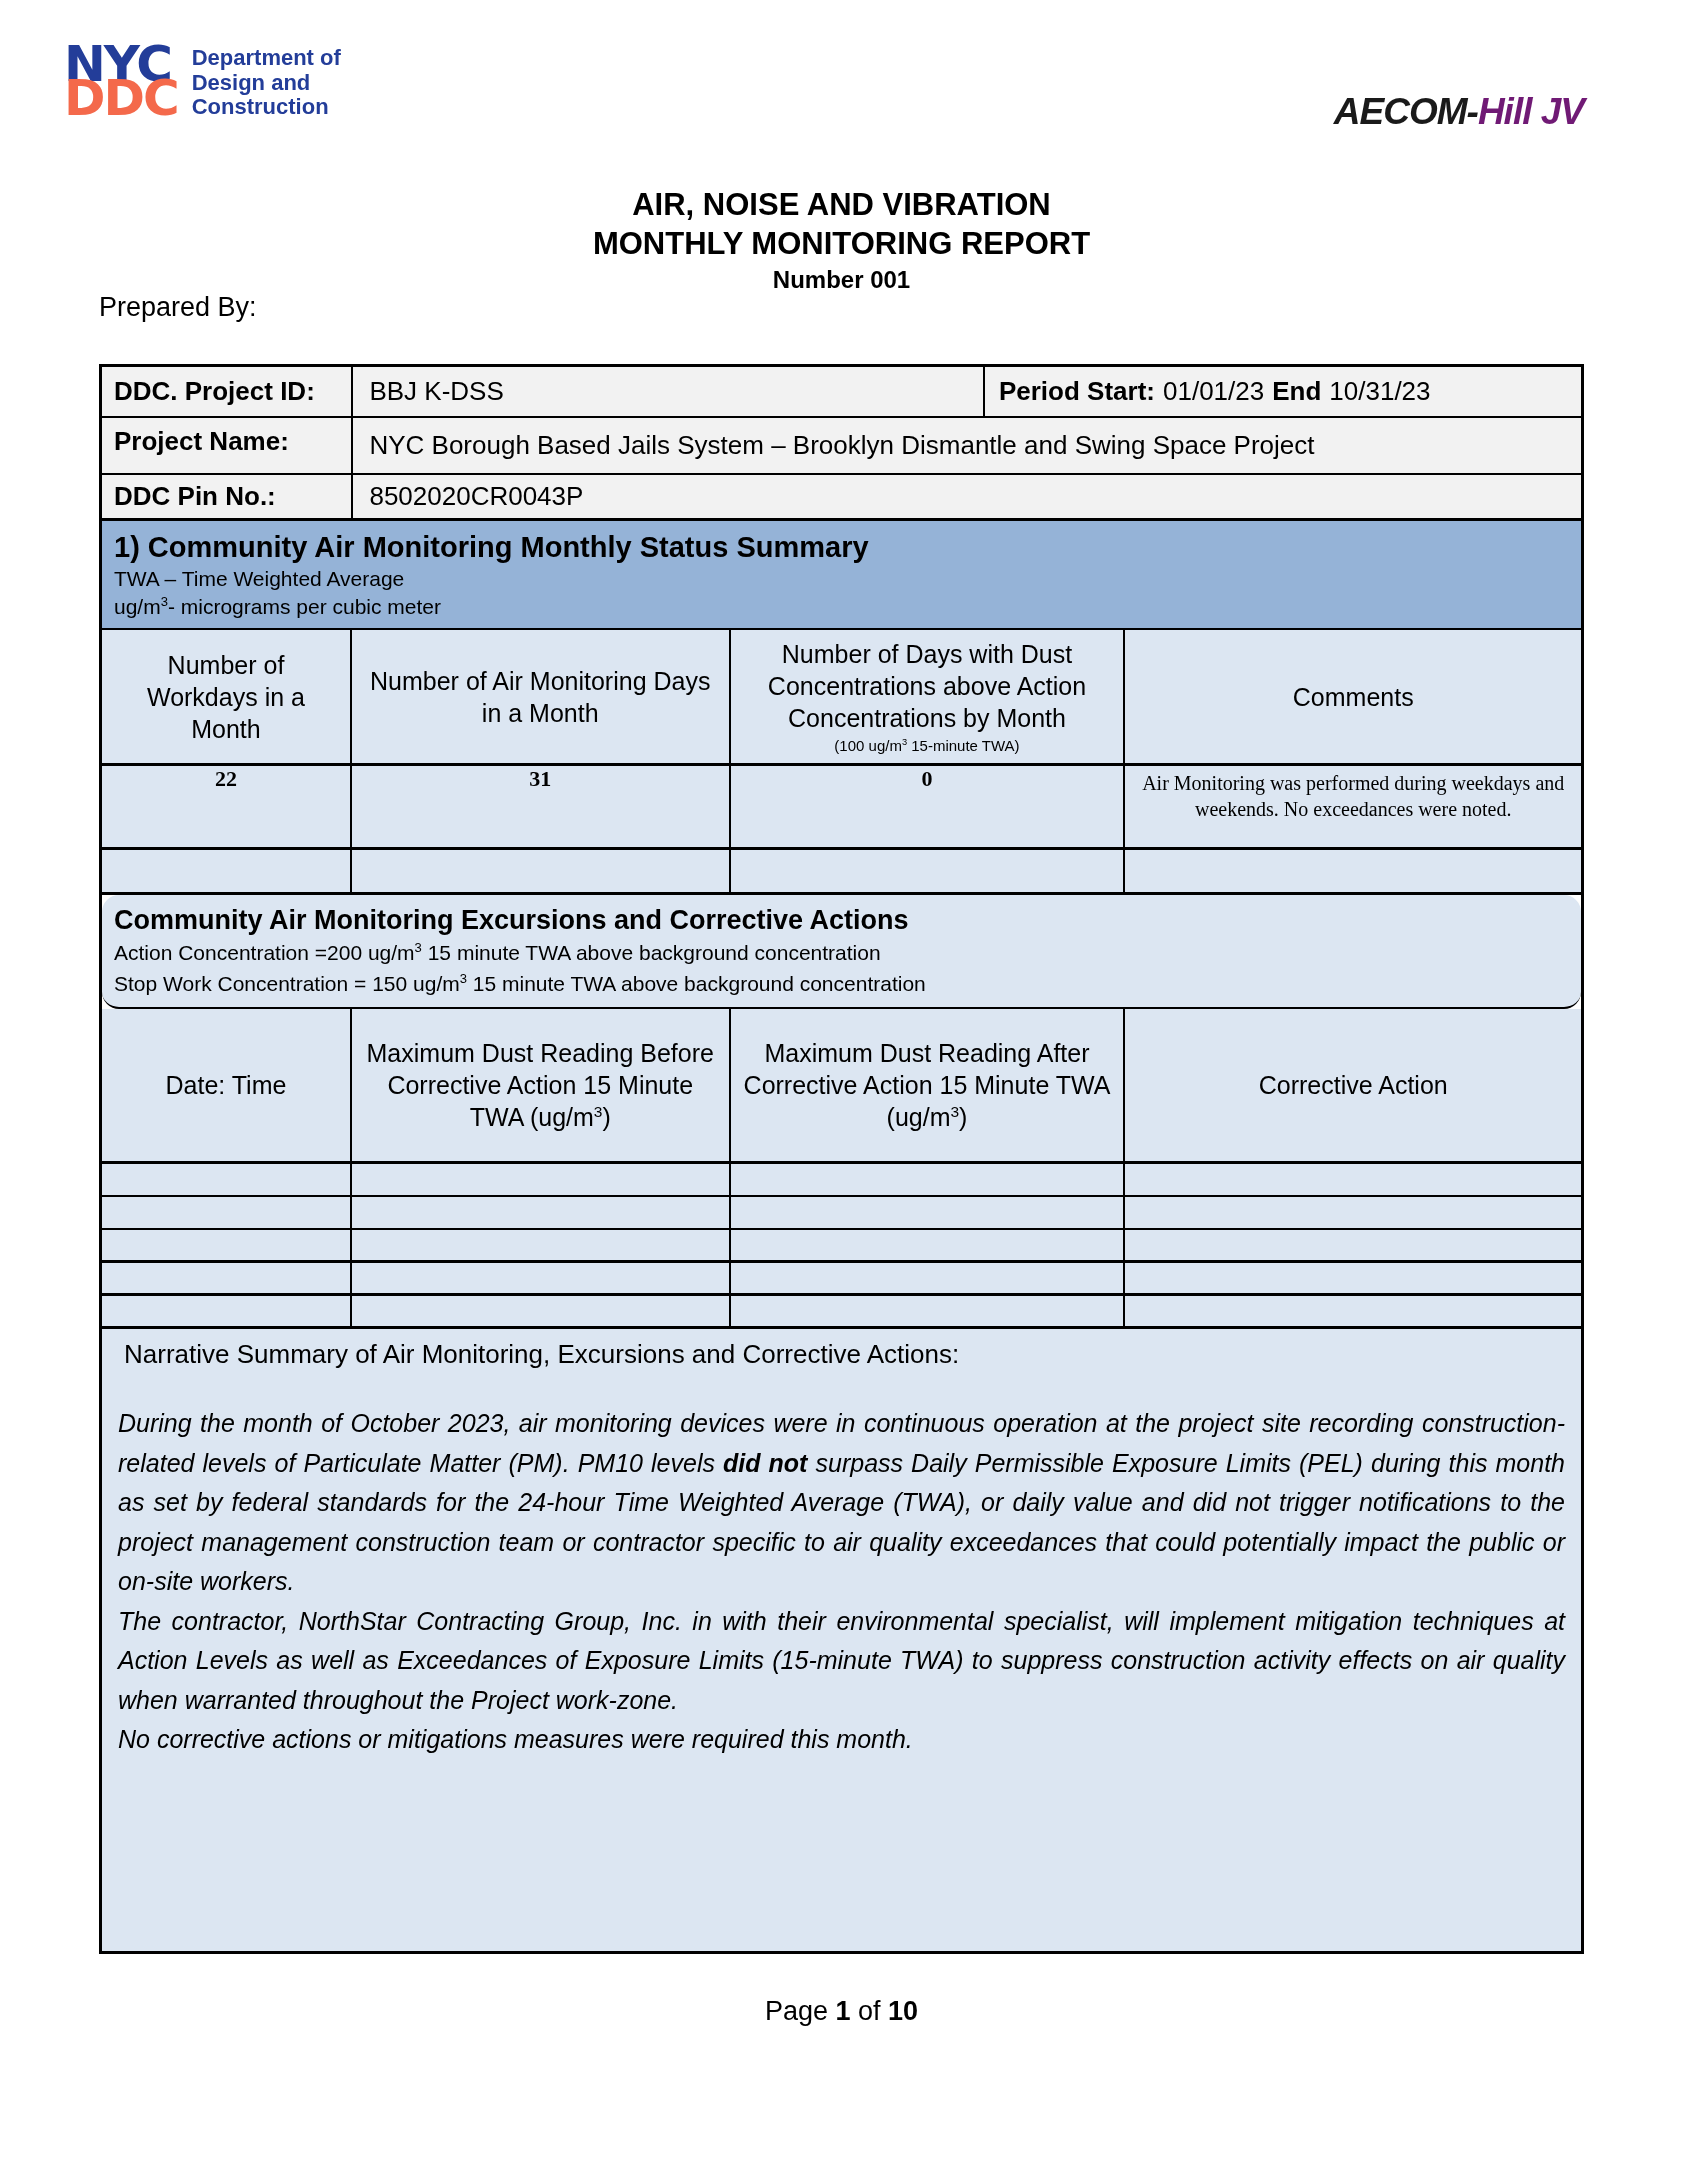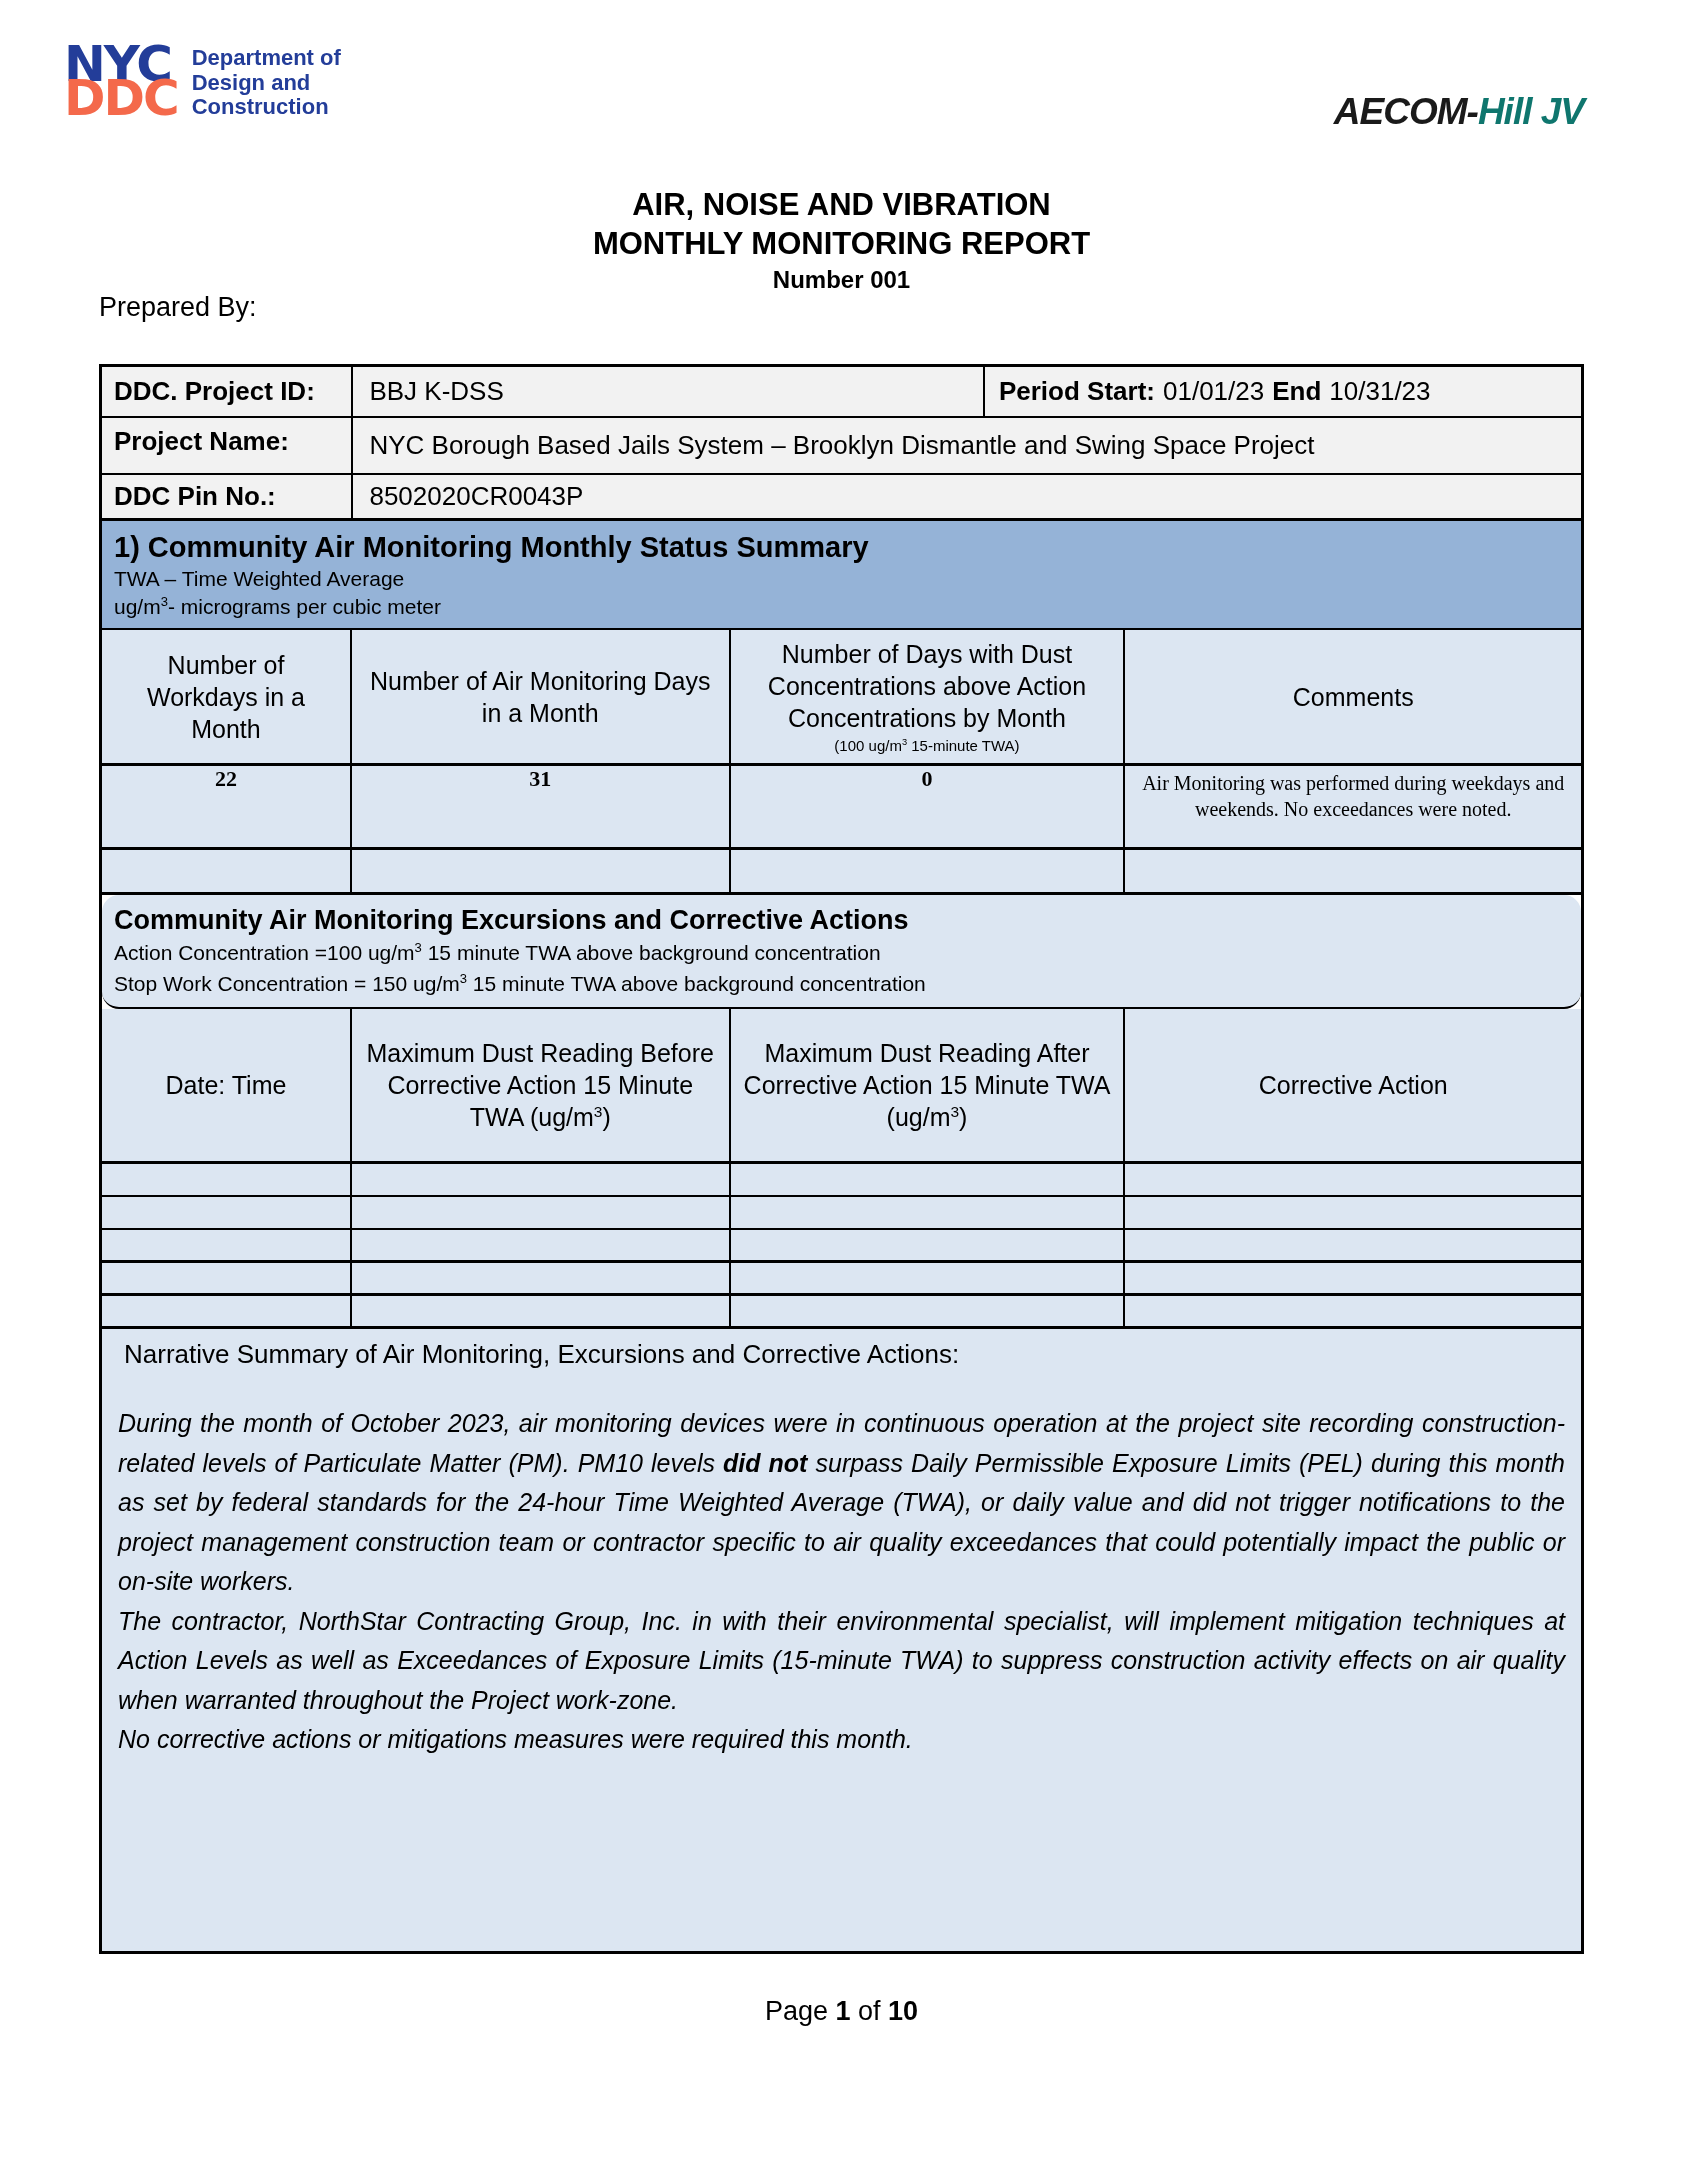--- a/index.html
+++ b/index.html
@@ -19,7 +19,7 @@
   .partner-logo{position:absolute;right:99px;top:91px;
     font-style:italic;font-weight:bold;font-size:37px;letter-spacing:-1px;}
   .partner-black{color:#1a1a1a;}
-  .partner-red{color:#0f766e;}
+  .partner-red{color:#701a75;}
   .title-block{position:absolute;left:0;right:0;top:186px;text-align:center;}
   .title-line{font-weight:bold;font-size:31px;line-height:1.25;}
   .title-number{font-weight:bold;font-size:24px;line-height:1.3;}

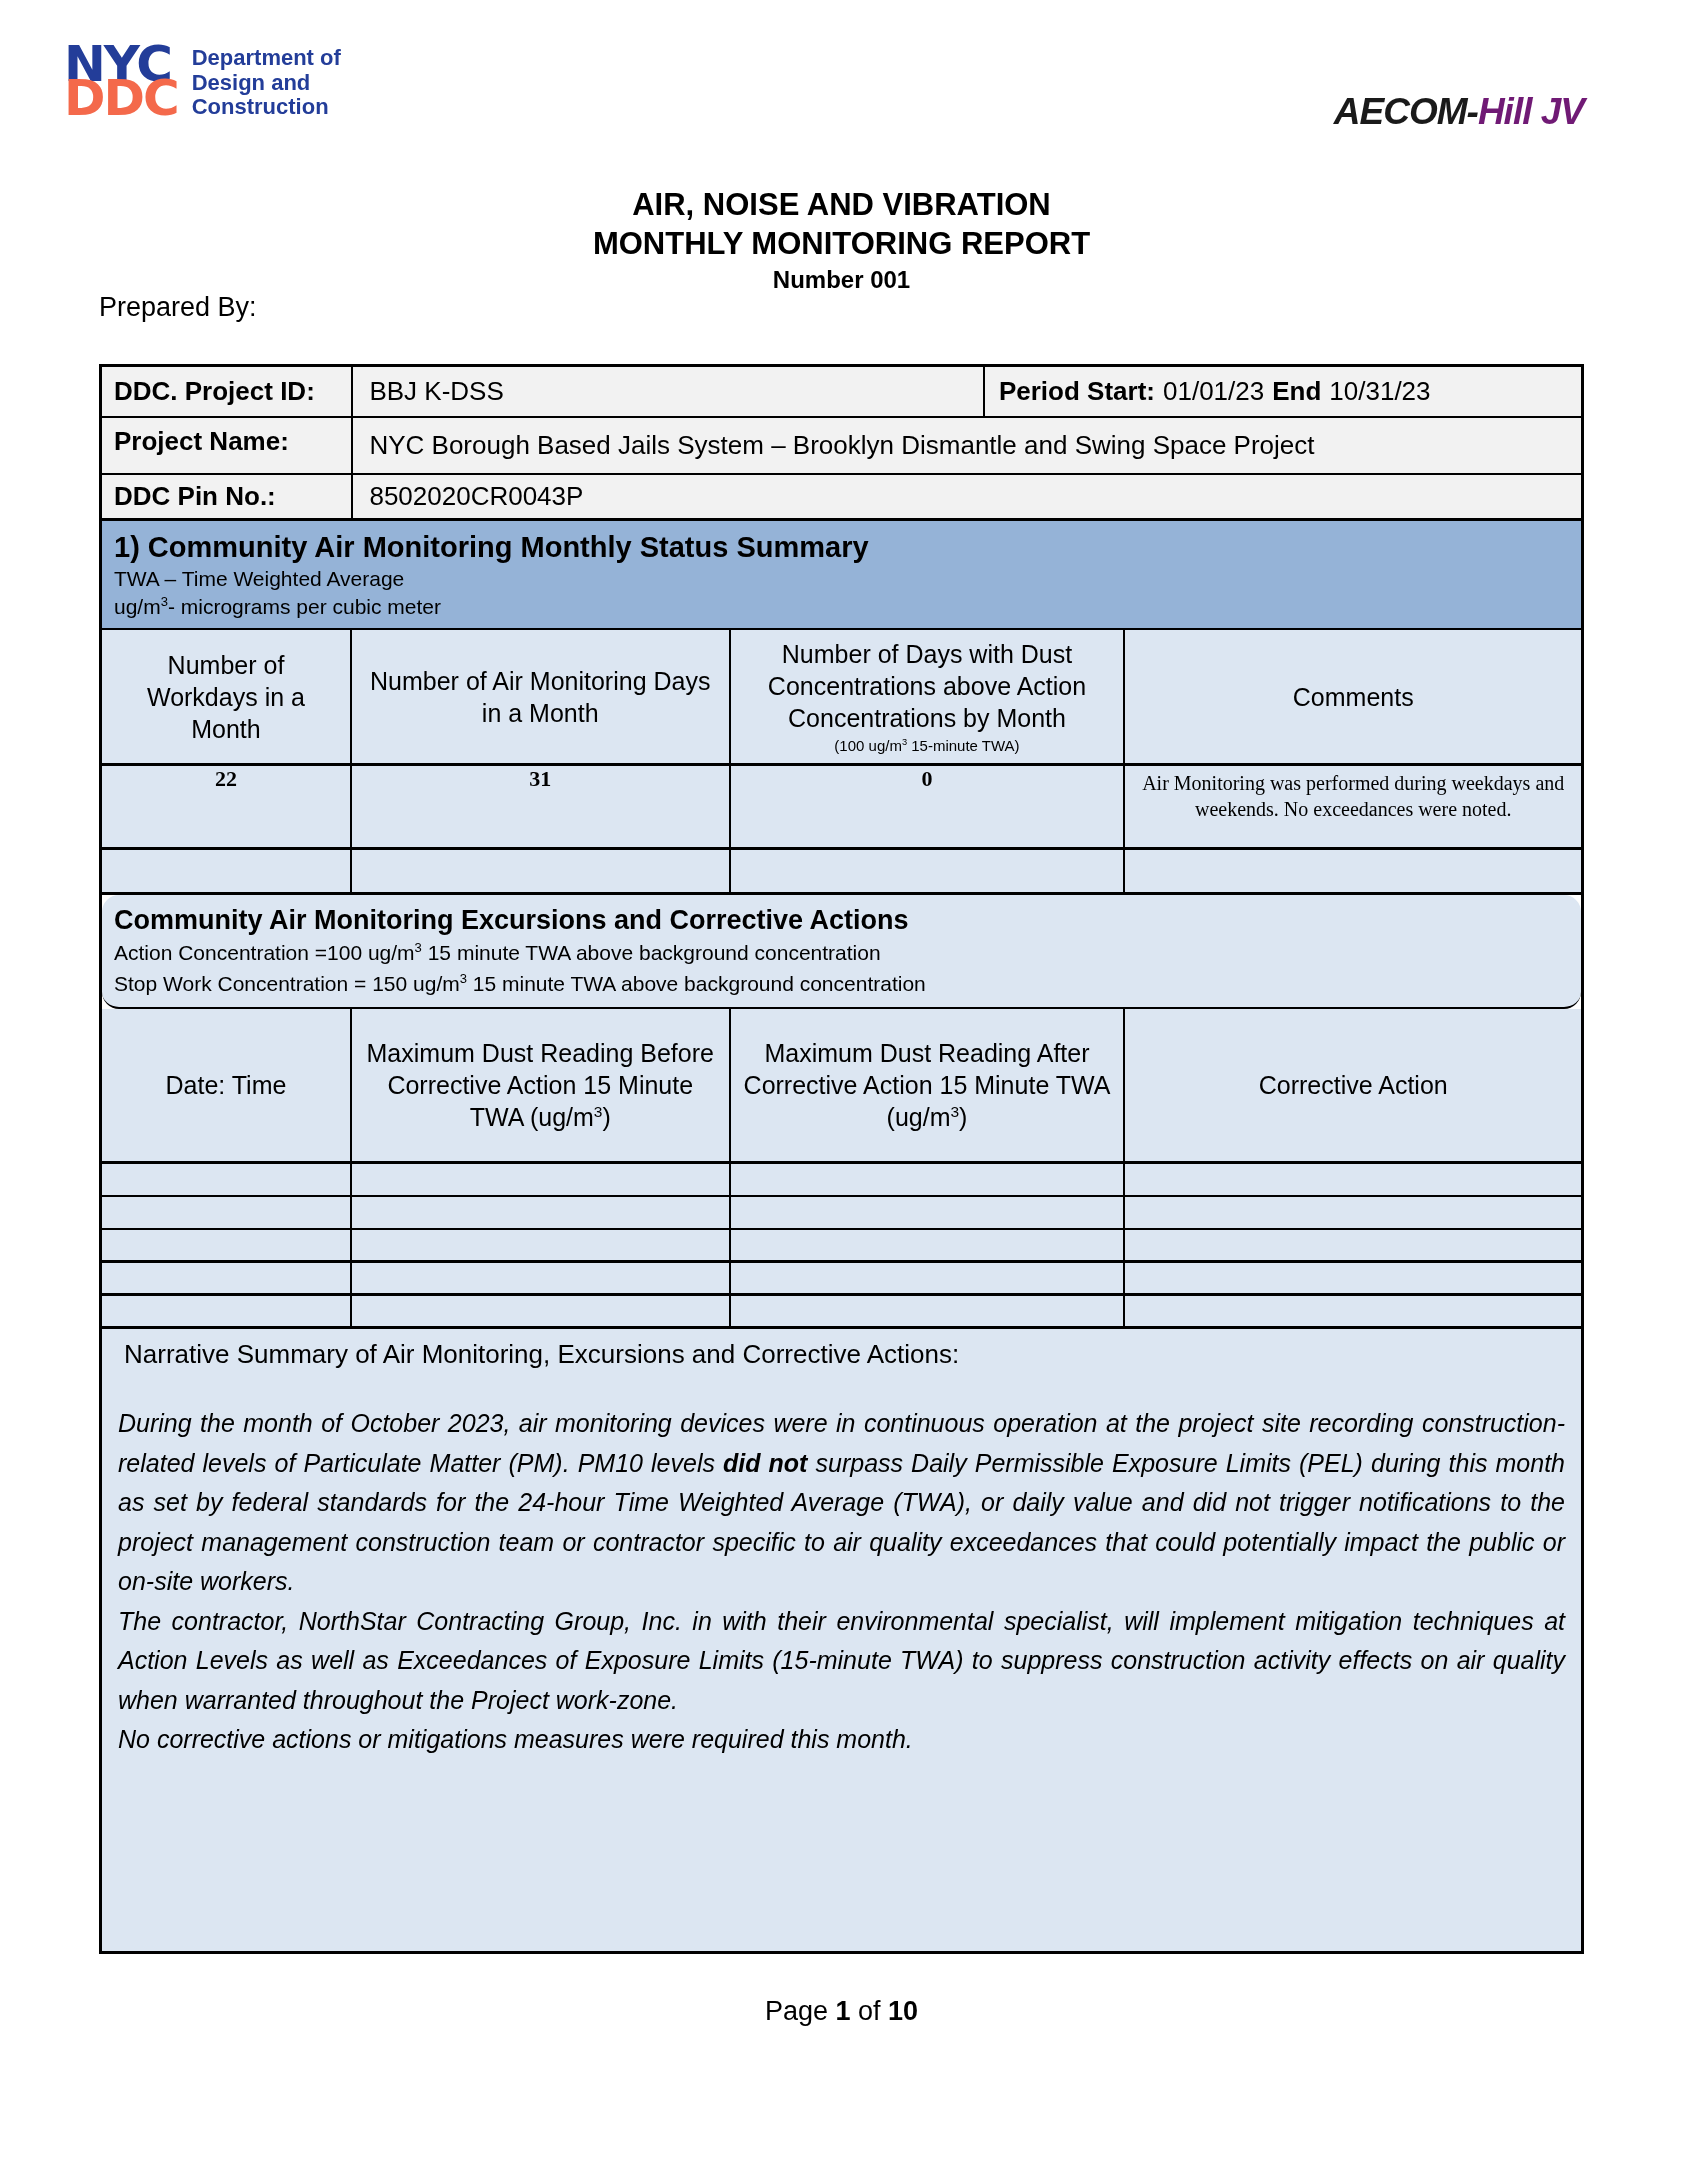--- a/index.html
+++ b/index.html
@@ -160,7 +160,7 @@
   <div class="trow cols-1 lblue r-excbanner">
     <div class="banner-pad">
       <div class="exc-title">Community Air Monitoring Excursions and Corrective Actions</div>
-      <div class="exc-note"><span>Action Concentration =100 ug/m</span><span class="sup">3</span><span> 15 minute TWA above background concentration</span></div>
+      <div class="exc-note"><span>Action Concentration =200 ug/m</span><span class="sup">3</span><span> 15 minute TWA above background concentration</span></div>
       <div class="exc-note"><span>Stop Work Concentration = 150 ug/m</span><span class="sup">3</span><span> 15 minute TWA above background concentration</span></div>
     </div>
   </div>

